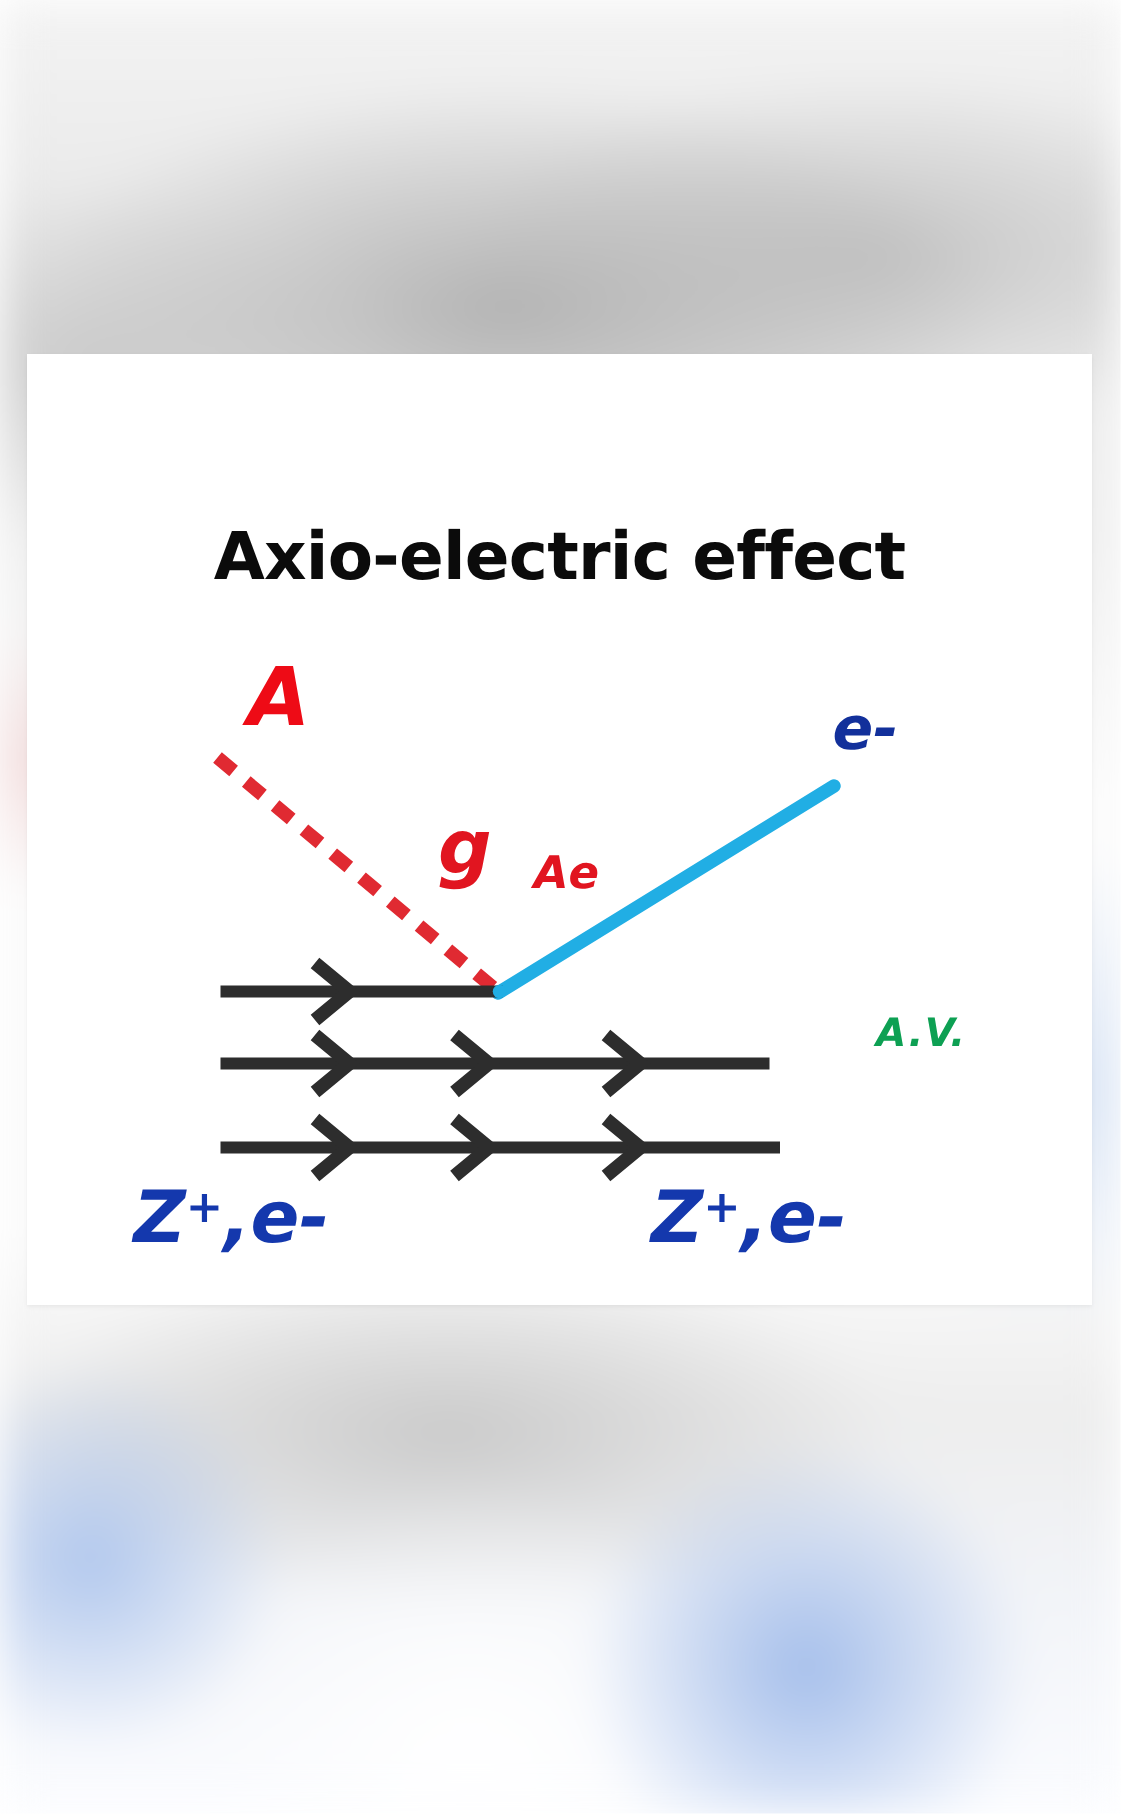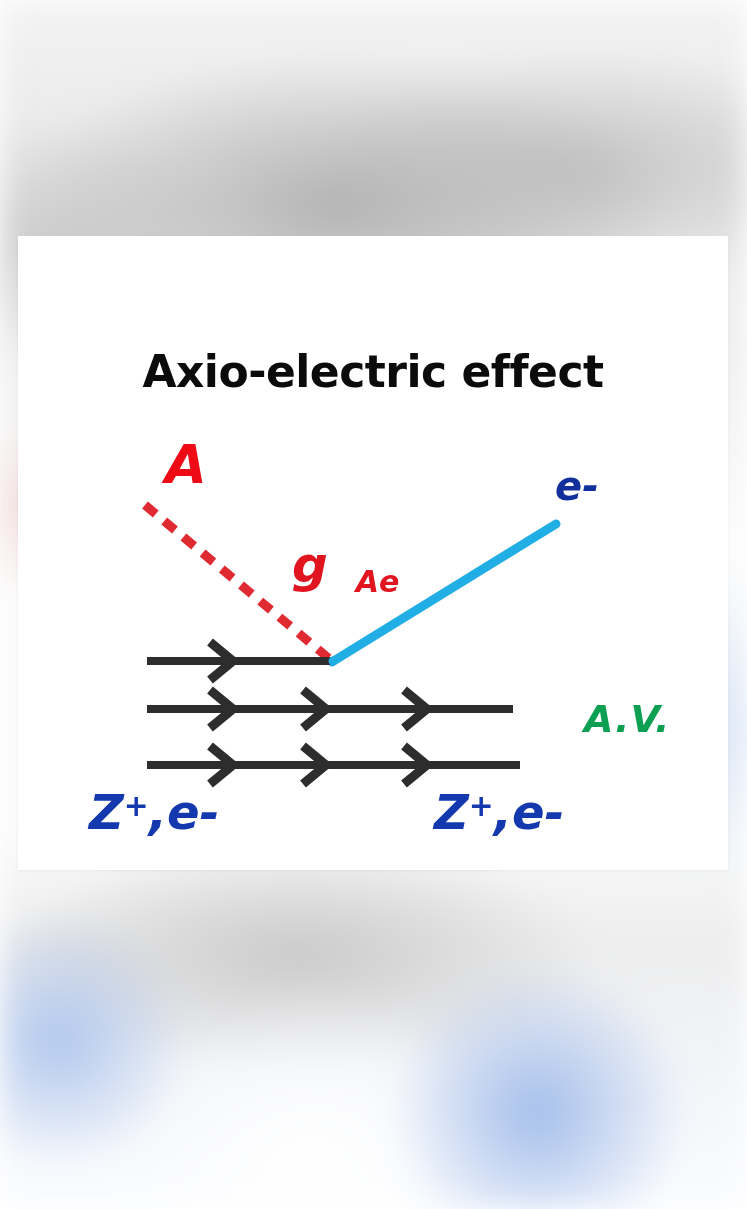--- a/index.html
+++ b/index.html
@@ -114,8 +114,8 @@
   }
   .lbl-av {
     left: 566px;
-    top: 464px;
-    font-size: 38px;
+    top: 440px;
+    font-size: 26px;
     font-style: italic;
     color: #0da053;
     letter-spacing: 1px;

